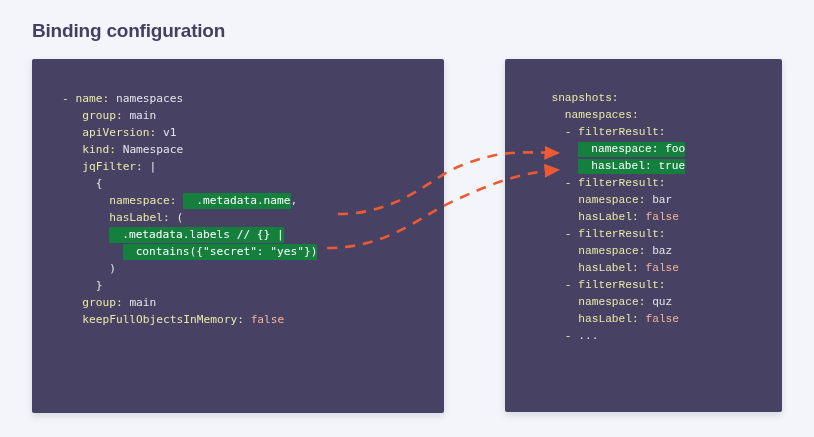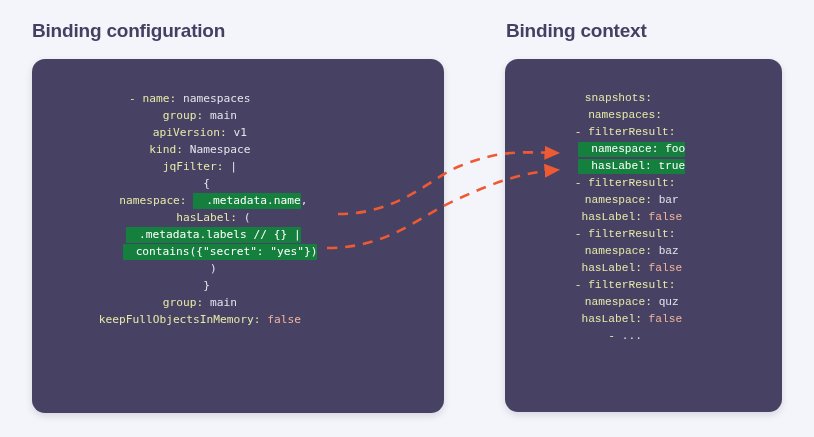--- a/index.html
+++ b/index.html
@@ -20,7 +20,6 @@
     left: 0; top: 0;
     width: 814px;
     height: 437px;
-    text-align: center;
   }
 
   .panel-title {

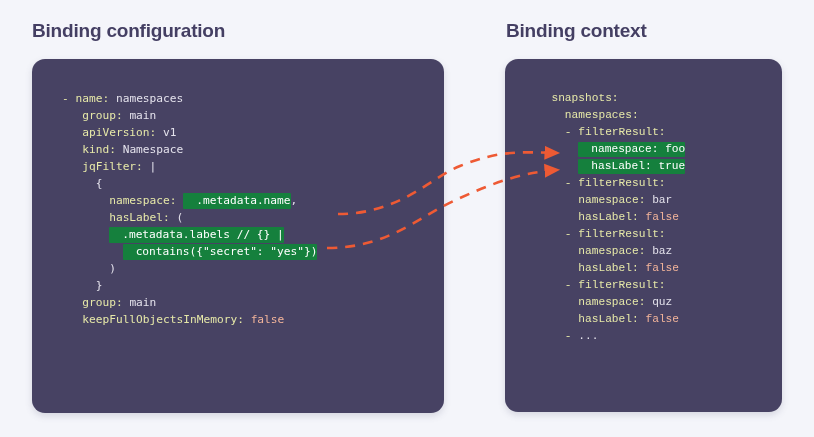--- a/index.html
+++ b/index.html
@@ -87,7 +87,6 @@
 
   <div class="panel-title" id="title-left">Binding configuration</div>
 
-  <div class="panel-title" id="title-right">Binding context</div>
 
   <div class="code-card" id="card-left">
     <div class="code" id="code-left"><div class="code-line"><span class="d">-</span><span class="p"> </span><span class="k">name:</span><span class="v"> namespaces</span></div><div class="code-line"><span class="p">   </span><span class="k">group:</span><span class="v"> main</span></div><div class="code-line"><span class="p">   </span><span class="k">apiVersion:</span><span class="v"> v1</span></div><div class="code-line"><span class="p">   </span><span class="k">kind:</span><span class="v"> Namespace</span></div><div class="code-line"><span class="p">   </span><span class="k">jqFilter:</span><span class="v"> |</span></div><div class="code-line"><span class="p">     {</span></div><div class="code-line"><span class="p">       </span><span class="k">namespace:</span><span class="p"> </span><span class="hl">.metadata.name</span><span class="p">,</span></div><div class="code-line"><span class="p">       </span><span class="k">hasLabel:</span><span class="p"> (</span></div><div class="code-line"><span class="p">       </span><span class="hl">.metadata.labels // {} |</span></div><div class="code-line"><span class="p">         </span><span class="hl">contains({"secret": "yes"})</span></div><div class="code-line"><span class="p">       )</span></div><div class="code-line"><span class="p">     }</span></div><div class="code-line"><span class="p">   </span><span class="k">group:</span><span class="v"> main</span></div><div class="code-line"><span class="p">   </span><span class="k">keepFullObjectsInMemory:</span><span class="p"> </span><span class="bool">false</span></div></div>

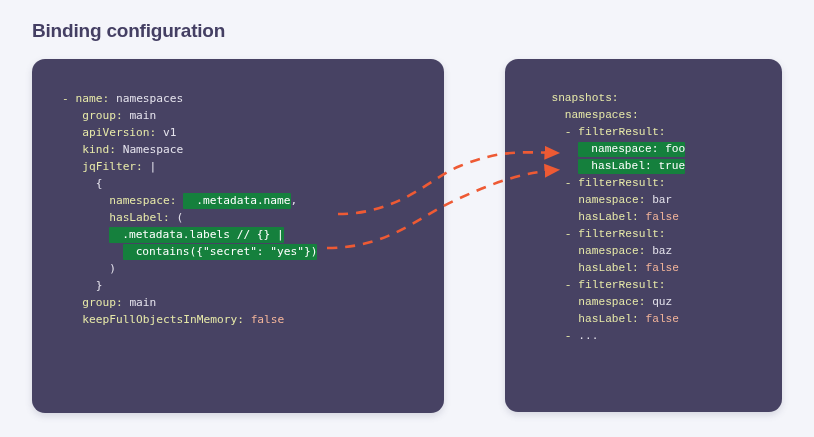--- a/index.html
+++ b/index.html
@@ -37,7 +37,7 @@
   .code-card {
     position: absolute;
     background: #474263;
-    border-radius: 13px;
+    border-radius: 2px;
     box-shadow: 0 3px 7px rgba(80,75,110,0.18);
     overflow: hidden;
   }

